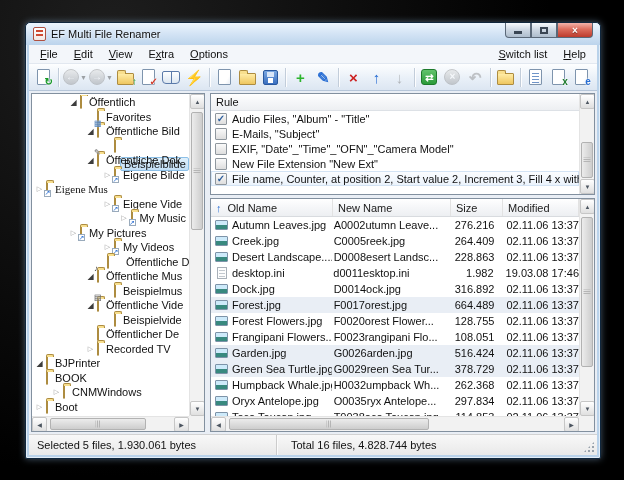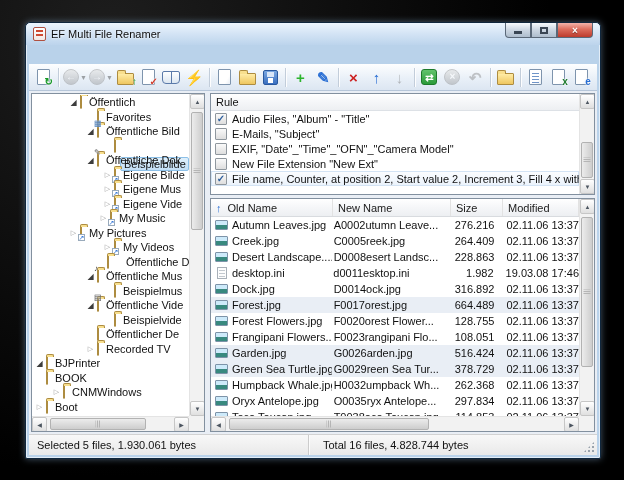--- a/index.html
+++ b/index.html
@@ -162,6 +162,19 @@
       <div class="wbtn close">×</div>
     </div>
 
+  <div class="menubar">
+    <span id="menuLeft" style="display:flex">
+        <span class="mitem"><u>F</u>ile</span>
+        <span class="mitem"><u>E</u>dit</span>
+        <span class="mitem"><u>V</u>iew</span>
+        <span class="mitem">E<u>x</u>tra</span>
+        <span class="mitem"><u>O</u>ptions</span>
+      </span>
+    <span class="mright" id="menuRight">
+        <span class="mitem"><u>S</u>witch list</span>
+        <span class="mitem"><u>H</u>elp</span>
+      </span>
+  </div>
 
   <div class="toolbar" id="toolbar">
       <div class="tbtn">

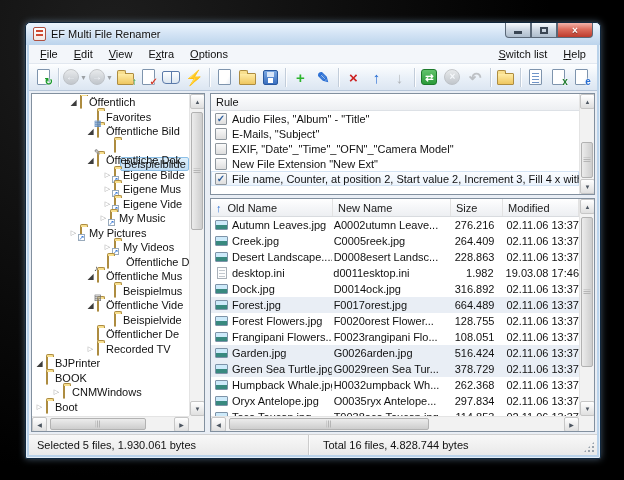--- a/index.html
+++ b/index.html
@@ -298,7 +298,7 @@
             <span class="tico"><span class="folder"></span><span class="fovl short" style="color: rgb(42, 111, 212);">↗</span></span>
             <span class="tlabel">Eigene Bilde</span>
           </div>
-          <div class="trow" style="padding-left: 68px;">
+          <div class="trow" style=" font-family: Liberation Serif, serif;">
             <span class="texp">▷</span>
             <span class="tico"><span class="folder"></span><span class="fovl short" style="color: rgb(42, 111, 212);">↗</span></span>
             <span class="tlabel">Eigene Mus</span>

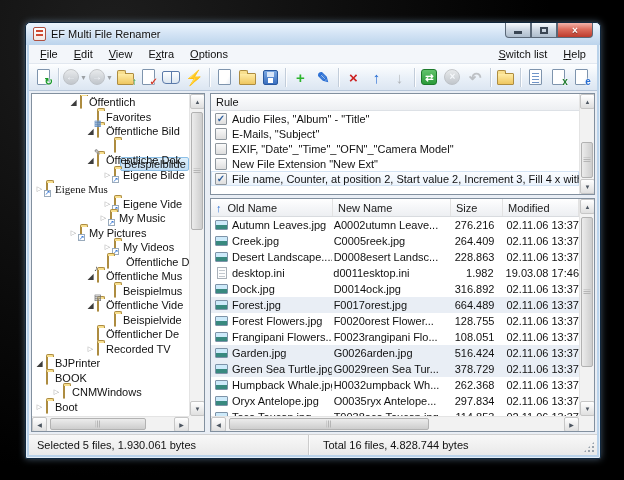--- a/index.html
+++ b/index.html
@@ -308,7 +308,7 @@
             <span class="tico"><span class="folder"></span><span class="fovl short" style="color: rgb(42, 111, 212);">↗</span></span>
             <span class="tlabel">Eigene Vide</span>
           </div>
-          <div class="trow" style="padding-left: 64px;">
+          <div class="trow" style="padding-left: 64px; justify-content: flex-end;">
             <span class="texp">▷</span>
             <span class="tico"><span class="folder"></span><span class="fovl short" style="color: rgb(42, 111, 212);">↗</span></span>
             <span class="tlabel">My Music</span>

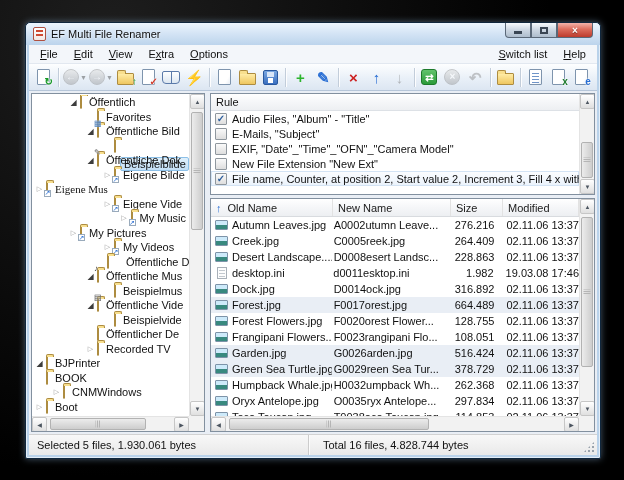--- a/index.html
+++ b/index.html
@@ -136,7 +136,7 @@
   .status { position: absolute; left: 3px; right: 3px; bottom: 3px; height: 21px;
     background: linear-gradient(#f8f8f8, #e9e9e9); border-top: 1px solid #d2d2d2;
     display: flex; align-items: center; }
-  .spanel1 { width: 280px; height: 100%; display: flex; align-items: center; padding: 0 8px;
+  .spanel1 { width: 248px; height: 100%; display: flex; align-items: center; padding: 0 8px;
     border-right: 1px solid #cccccc; box-shadow: 1px 0 0 #fbfbfb; }
   .spanel2 { flex: 1; padding: 0 14px; }
   .grip { position: absolute; right: 2px; bottom: 2px; width: 12px; height: 12px;

